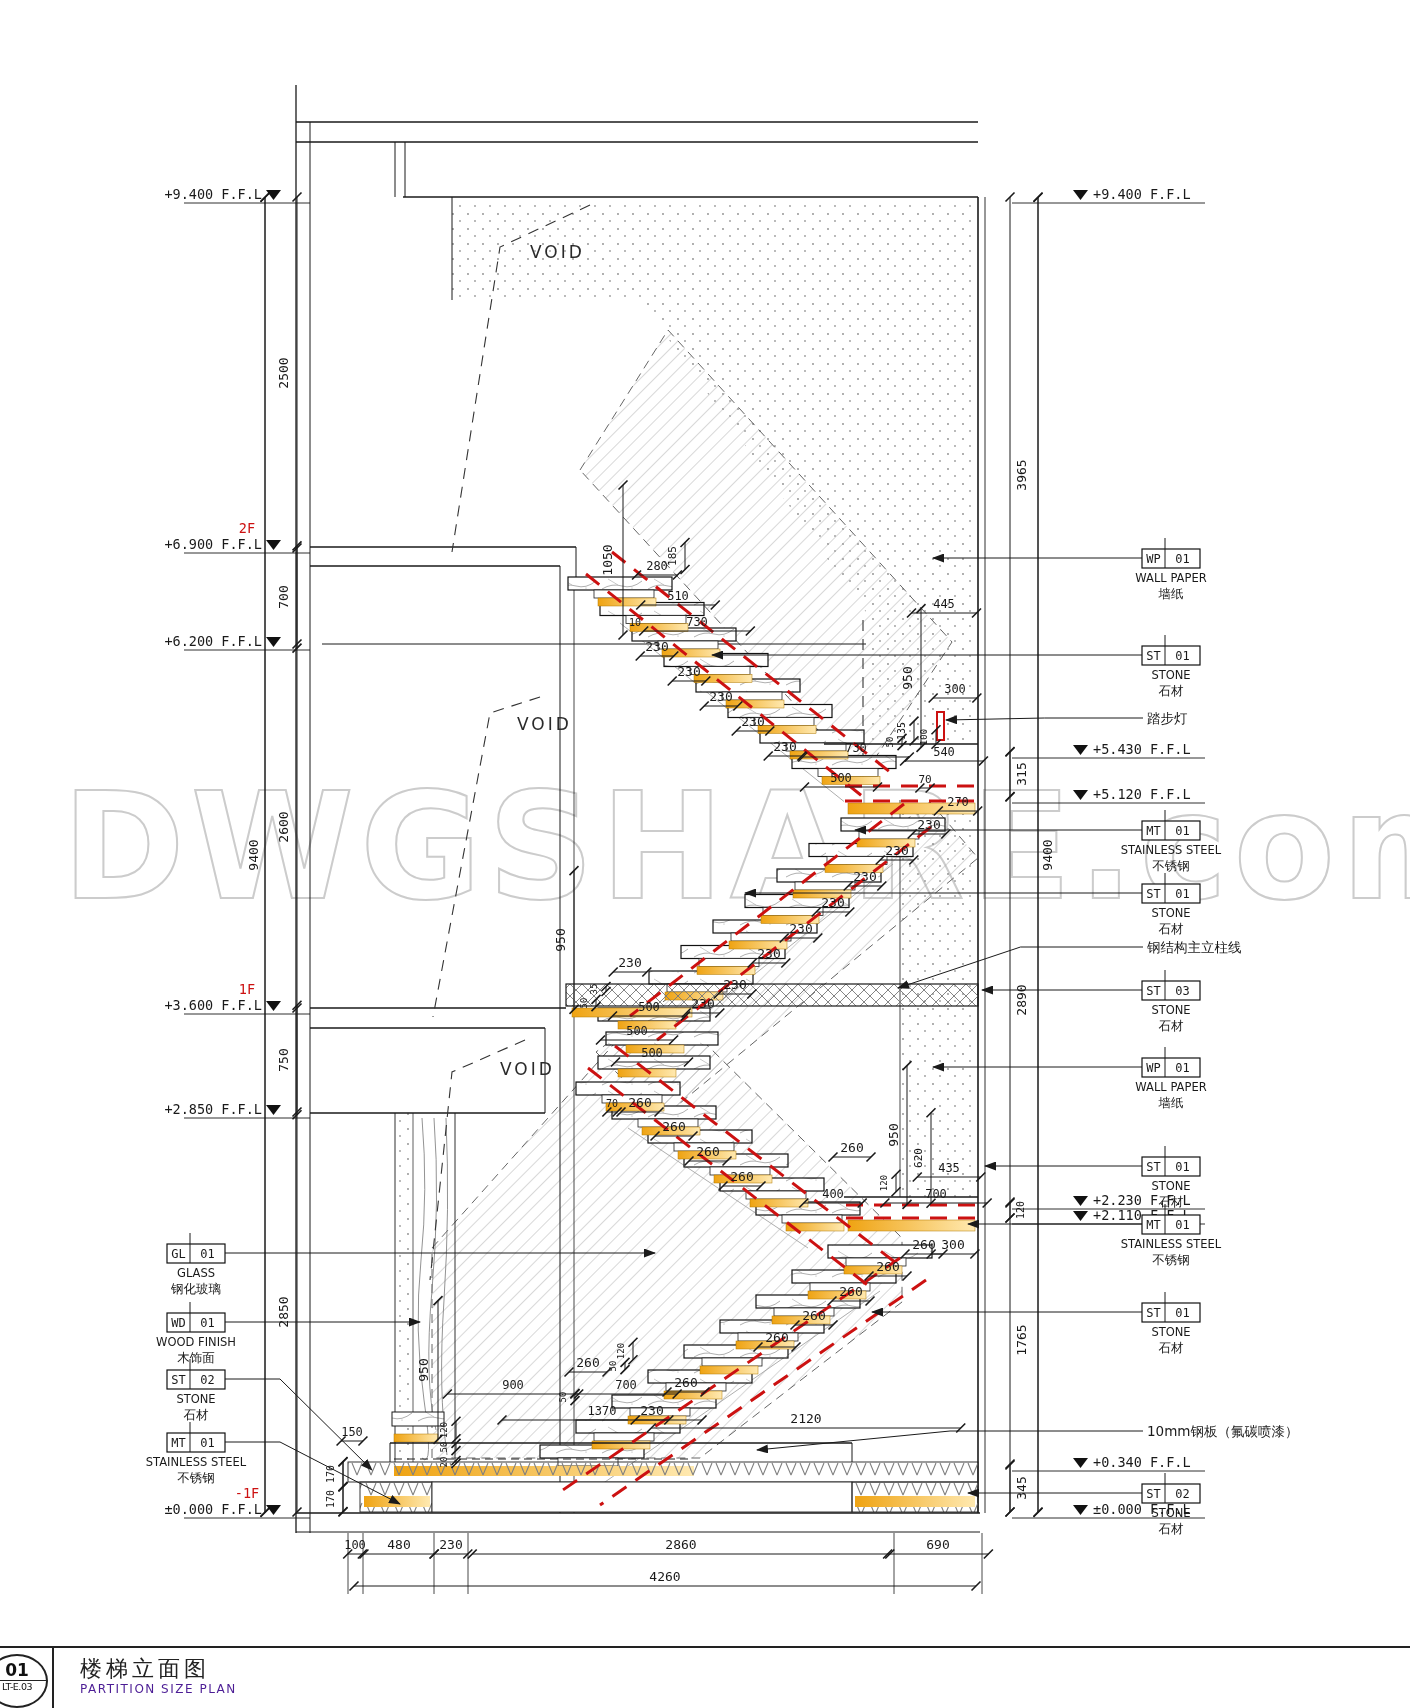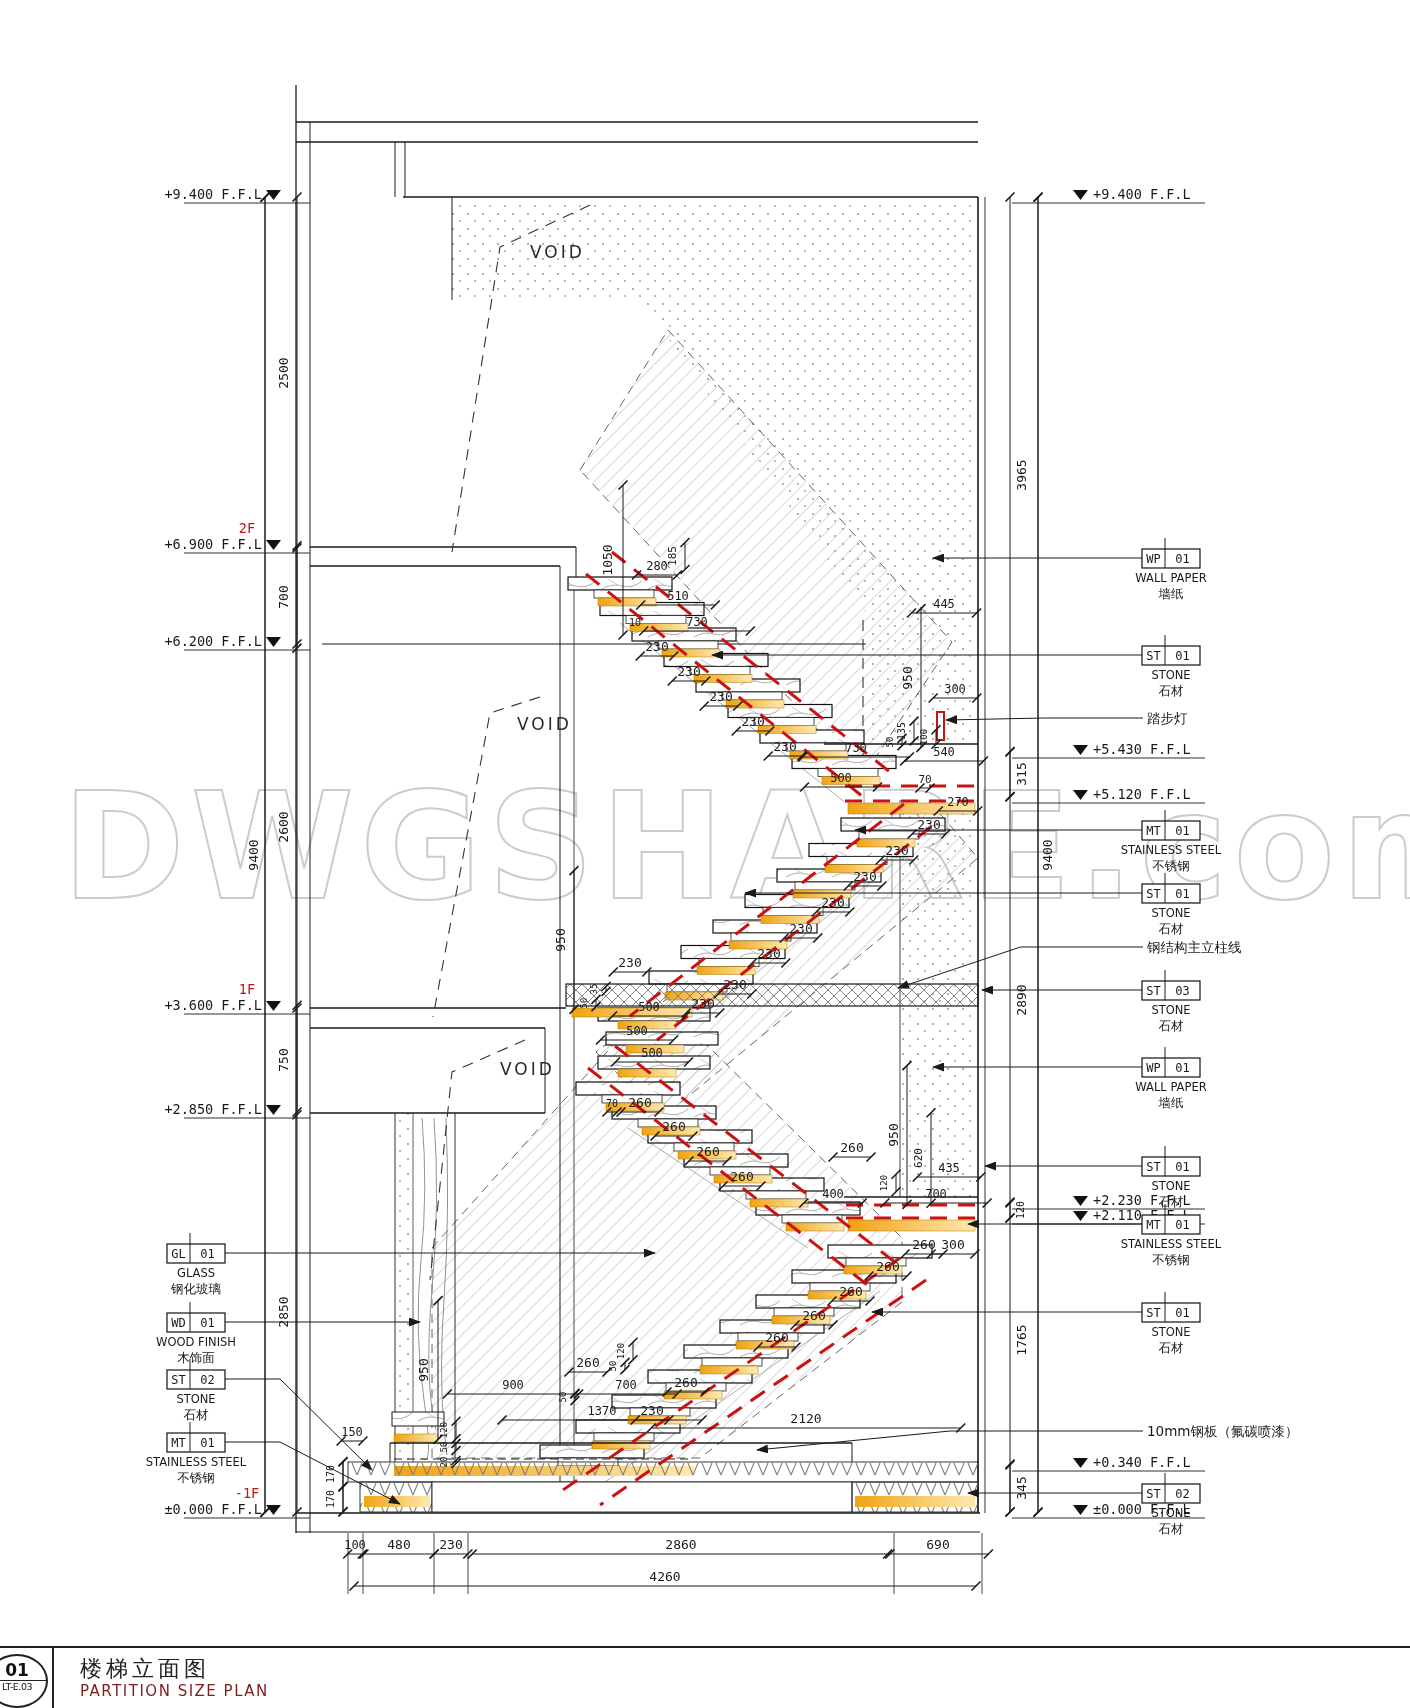--- a/index.html
+++ b/index.html
@@ -13,7 +13,7 @@
   .tb-circle .sheet{font-size:9.5px;color:#111;letter-spacing:-0.5px;}
   .tb-div{position:absolute;left:52px;top:0;width:2px;height:62px;background:#222;}
   .tb-cn{position:absolute;left:80px;top:6px;font-size:22px;color:#222;letter-spacing:4px;}
-  .tb-en{position:absolute;left:80px;top:34px;font-size:15px;color:#7f1d1d;letter-spacing:1.5px;}
+  .tb-en{position:absolute;left:80px;top:34px;font-size:12px;color:#4c1d95;letter-spacing:1.5px;}
 </style>
 </head>
 <body>

